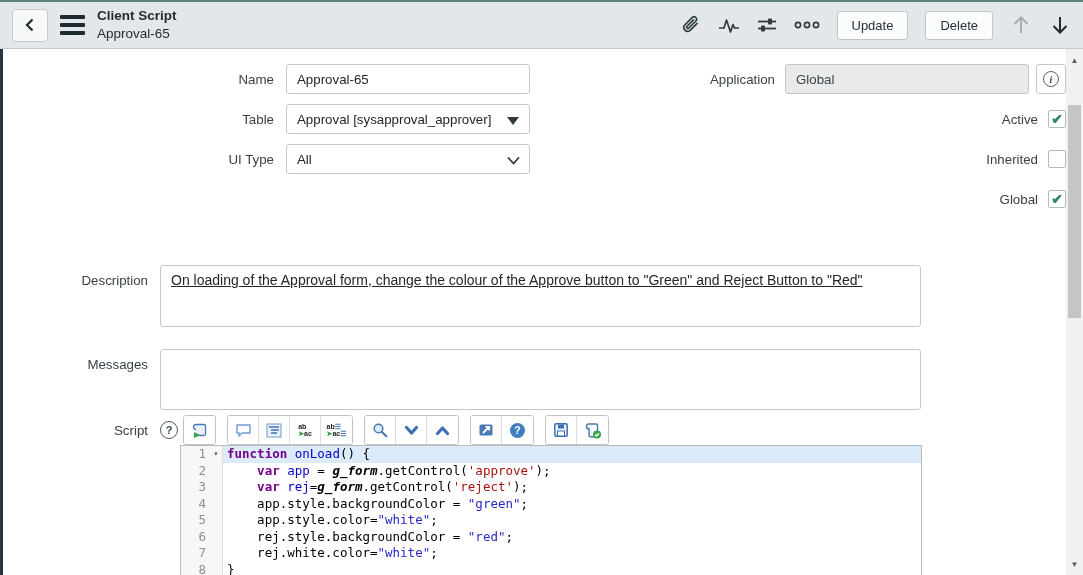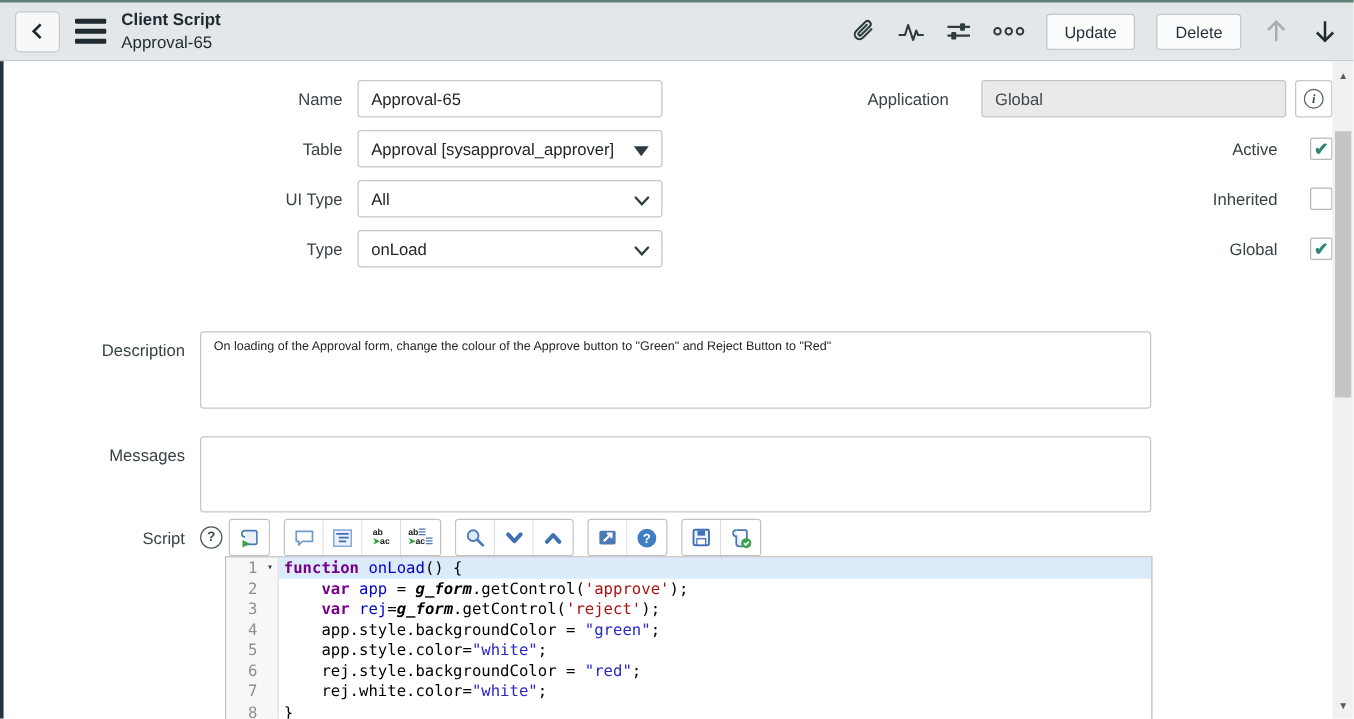--- a/index.html
+++ b/index.html
@@ -44,7 +44,7 @@
   .col-right { flex:1; }
   .frow { display:flex; align-items:center; height:30px;justify-content:flex-end; }
   .flabel { width:157px; padding-right:12px; text-align:right; font-size:13.3px; color:#384247; flex:none; }
-  .flabel2 { width:147px; padding-right:26px; text-align:right; font-size:13.3px; color:#384247; flex:none; }
+  .flabel2 { width:147px; padding-right:10px; text-align:right; font-size:13.3px; color:#384247; flex:none; }
   .finput {
     width:244px; height:30px; border:1px solid #c3c7ca; border-radius:3px; background:#fff;
     font-family:inherit; font-size:13.3px; color:#22272b; padding:0 10px;

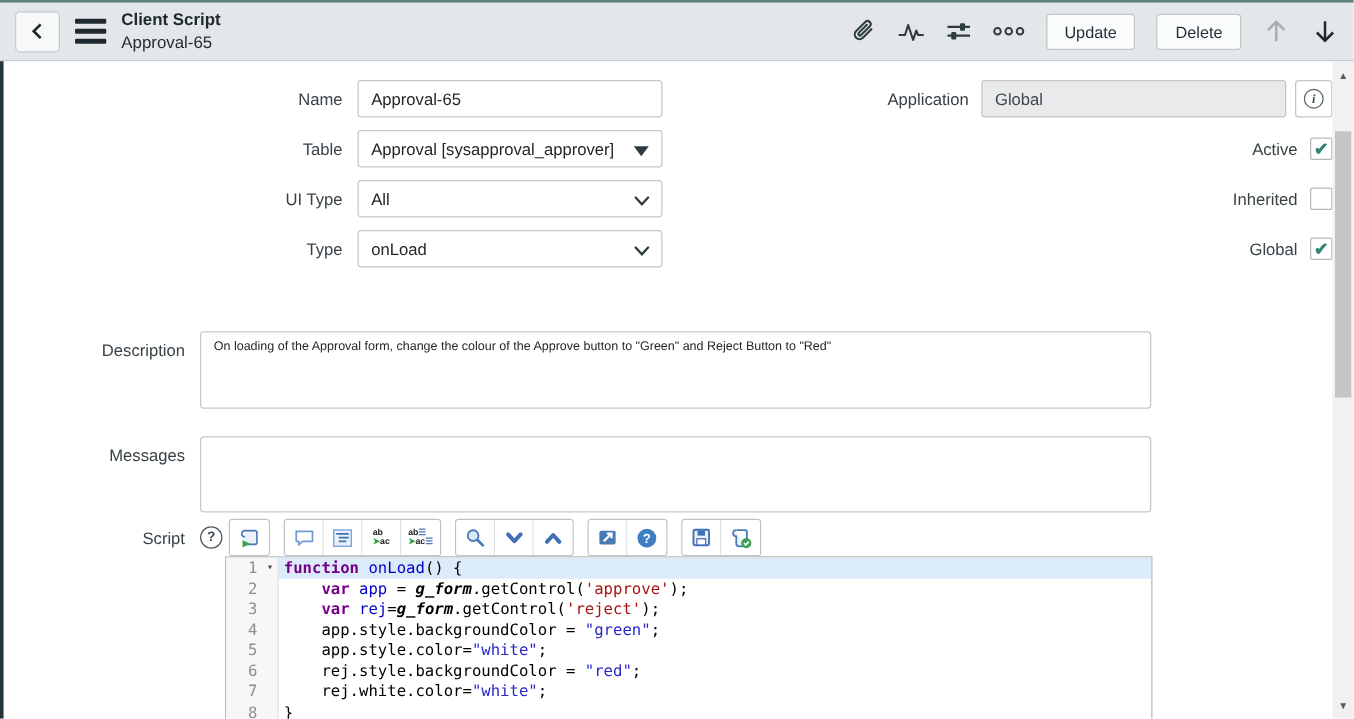--- a/index.html
+++ b/index.html
@@ -188,17 +188,6 @@
           </span>
         </div>
       </div>
-      <div class="frow">
-        <div class="flabel">Type</div>
-        <div class="fselect">
-          <span>onLoad</span>
-          <span class="caret-chev">
-            <svg width="13" height="10" viewBox="0 0 13 10">
-                <polyline points="1.5,2 6.5,7.5 11.5,2" fill="none" stroke="#2e3b41" stroke-width="1.8" stroke-linecap="round"></polyline>
-              </svg>
-          </span>
-        </div>
-      </div>
     </div>
     <div class="col col-right">
       <div class="frow">

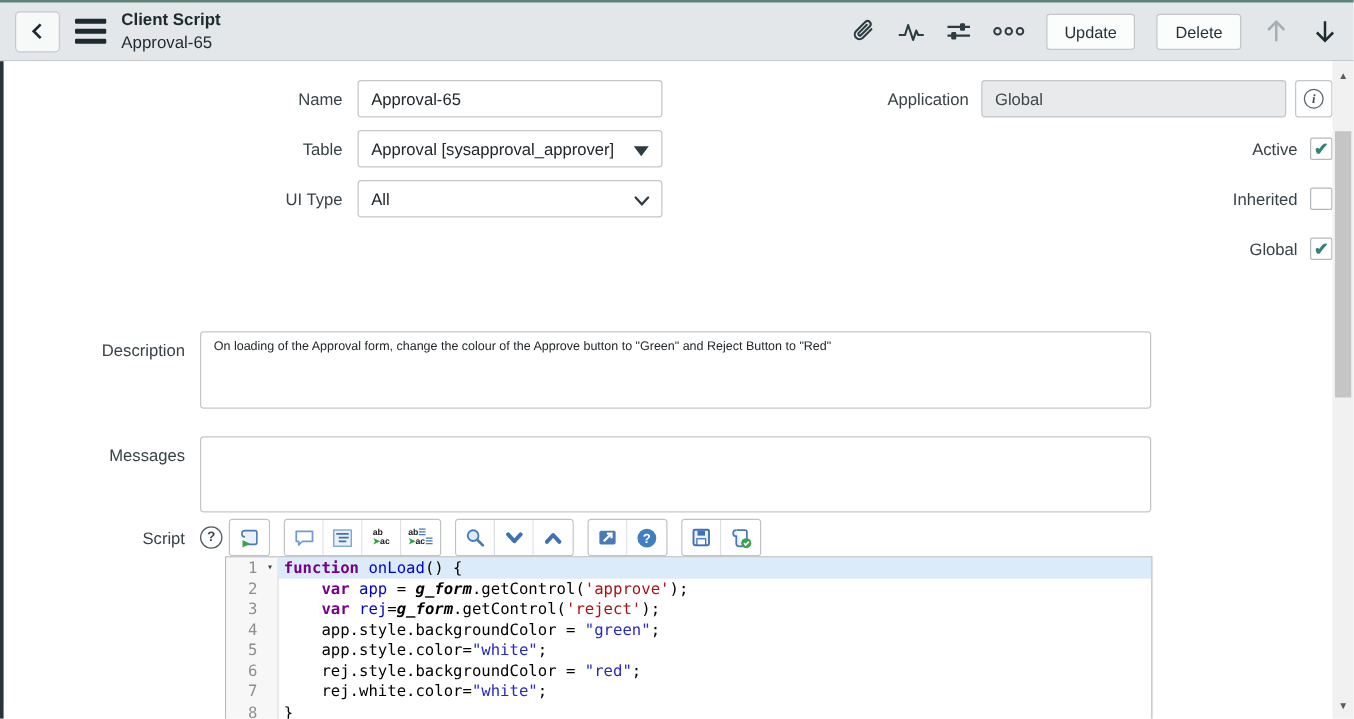--- a/index.html
+++ b/index.html
@@ -67,7 +67,7 @@
   .arearow { display:flex; margin-bottom:22px; }
   .arearow .flabel { padding-top:8px; }
   .ftextarea { width:761px; border:1px solid #c3c7ca; border-radius:3px; resize:none;
-    font-family:inherit; font-size:10px; color:#22272b; padding:6px 10px; }
+    font-family:inherit; font-size:14px; color:#22272b; padding:6px 10px;text-decoration:underline; }
   .desc-ta { height:62px; } .msg-ta { height:61px; }
 
   

